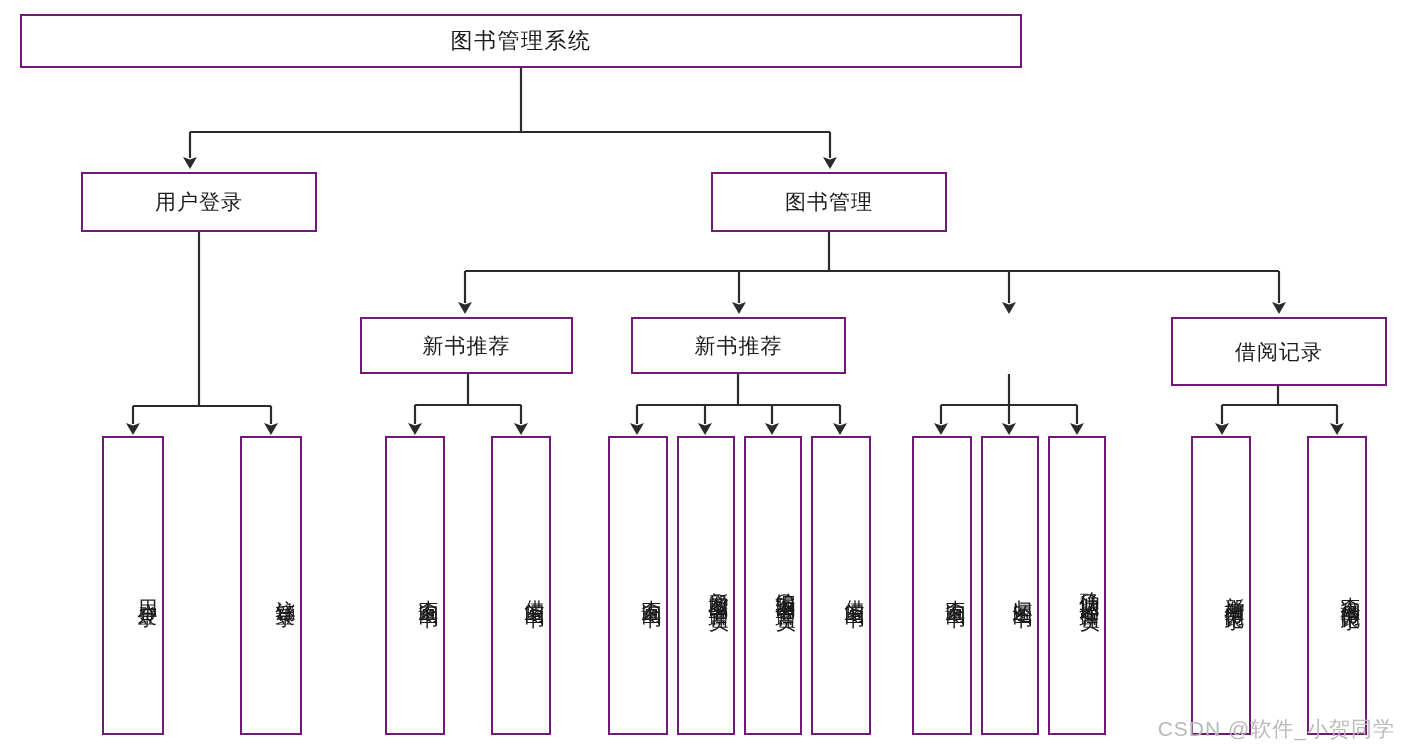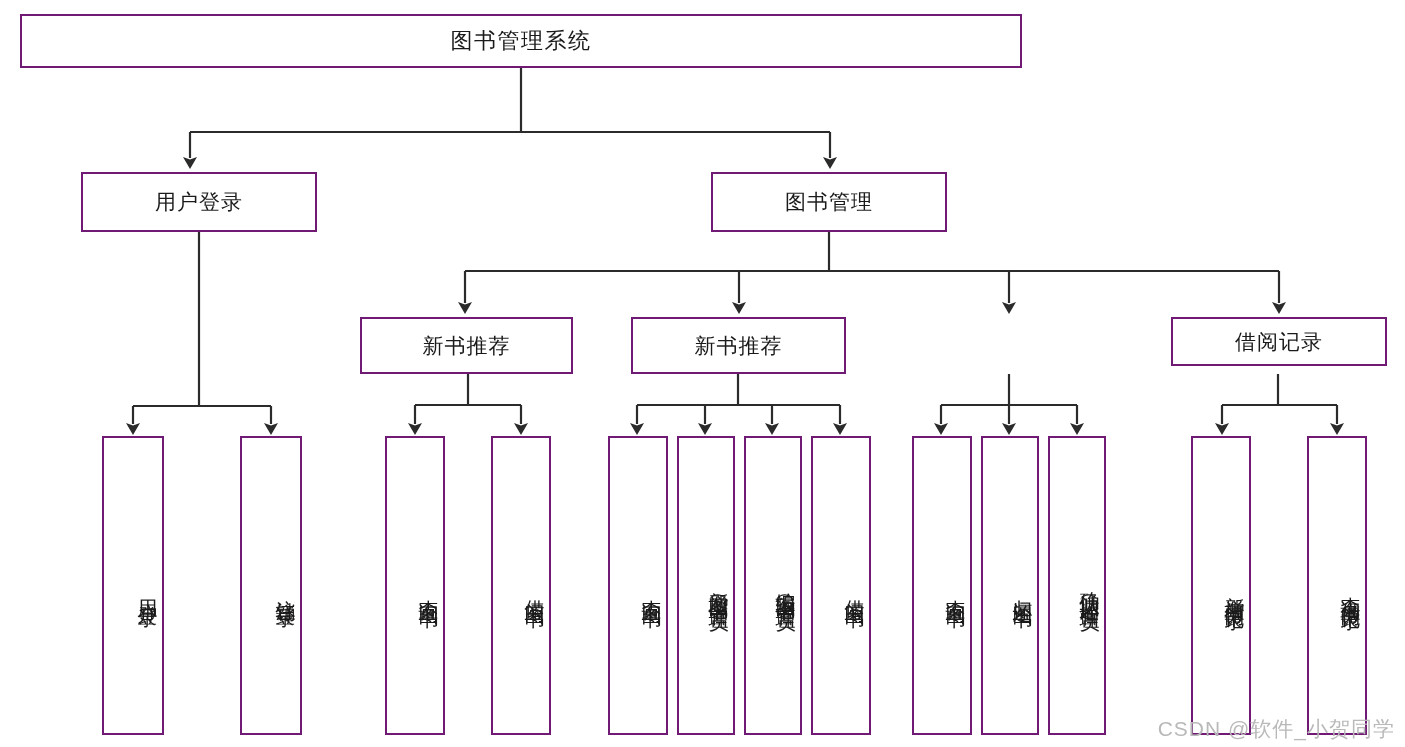--- a/index.html
+++ b/index.html
@@ -149,7 +149,7 @@
   <div class="node horiz" style="left:631px; top:317px; width:215px; height:57px;">
     <span>新书推荐</span>
   </div>
-  <div class="node horiz" style="left:1171px; top:317px; width:216px; height:49px;">
+  <div class="node horiz" style="left:1171px; top:317px; width:216px; height:69px;">
     <span>借阅记录</span>
   </div>
 

